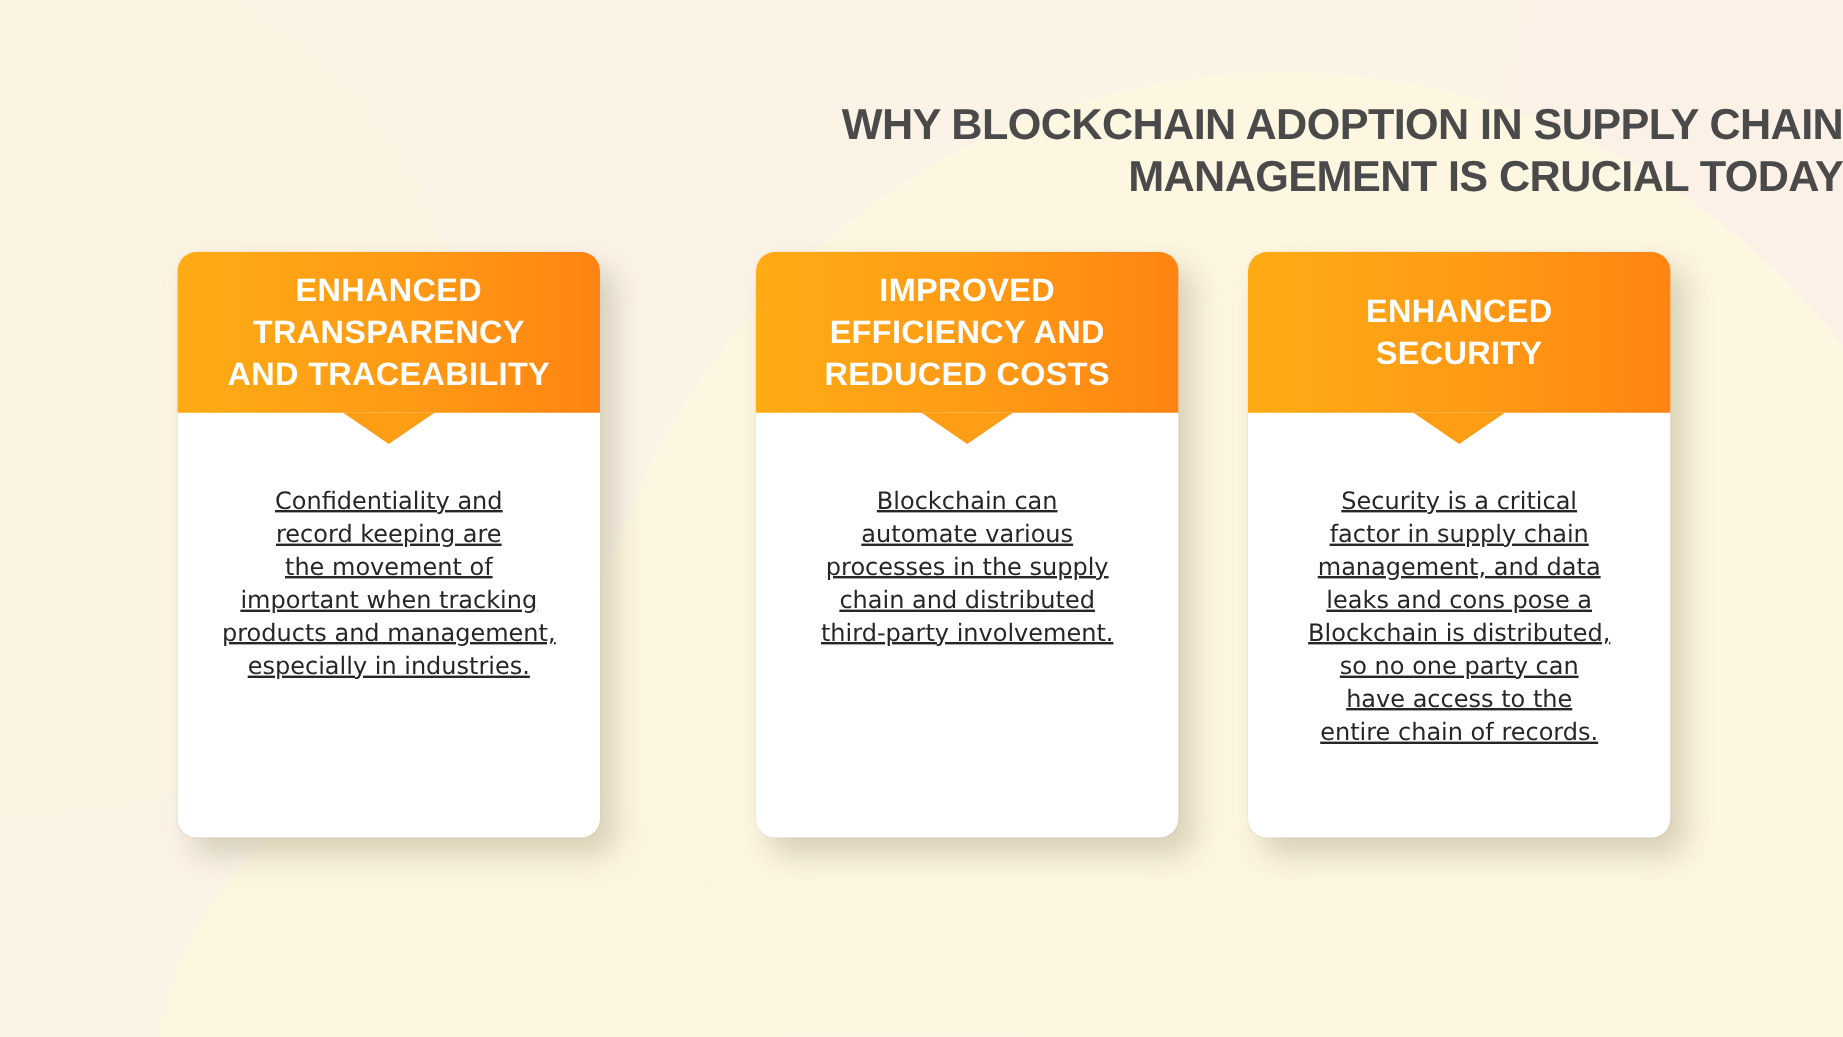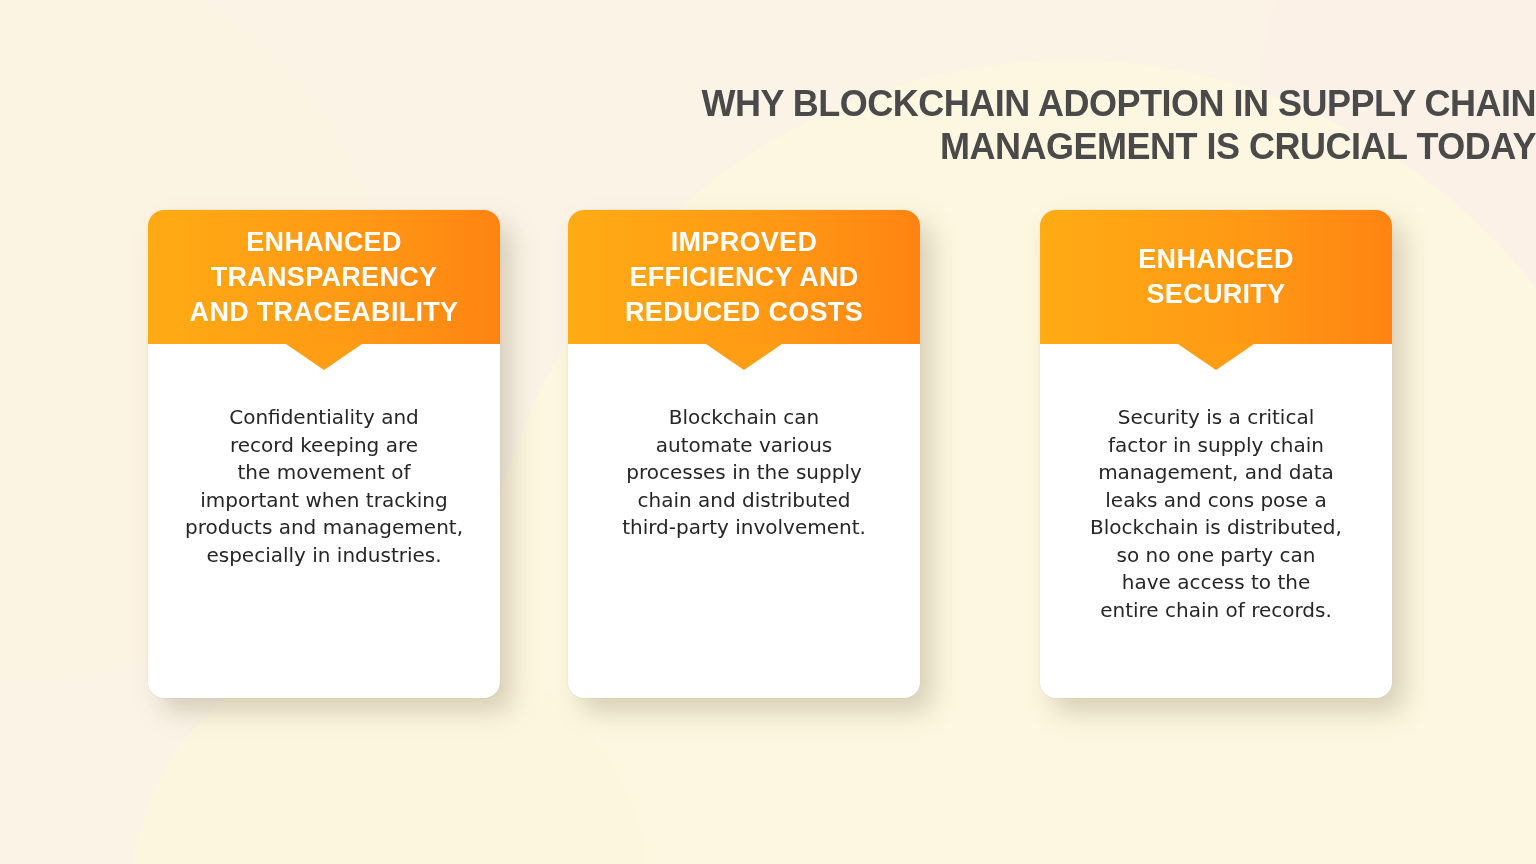--- a/index.html
+++ b/index.html
@@ -29,7 +29,7 @@
       box-shadow: 12px 14px 24px rgba(150,140,110,0.35), 0 0 2px rgba(0,0,0,0.08);
     }
     .card-1 { left: 148px; }
-    .card-2 { left: 568px; }
+    .card-2 { left: 630px; }
     .card-3 { left: 1040px; }
     .card-head {
       position: relative; height: 134px;

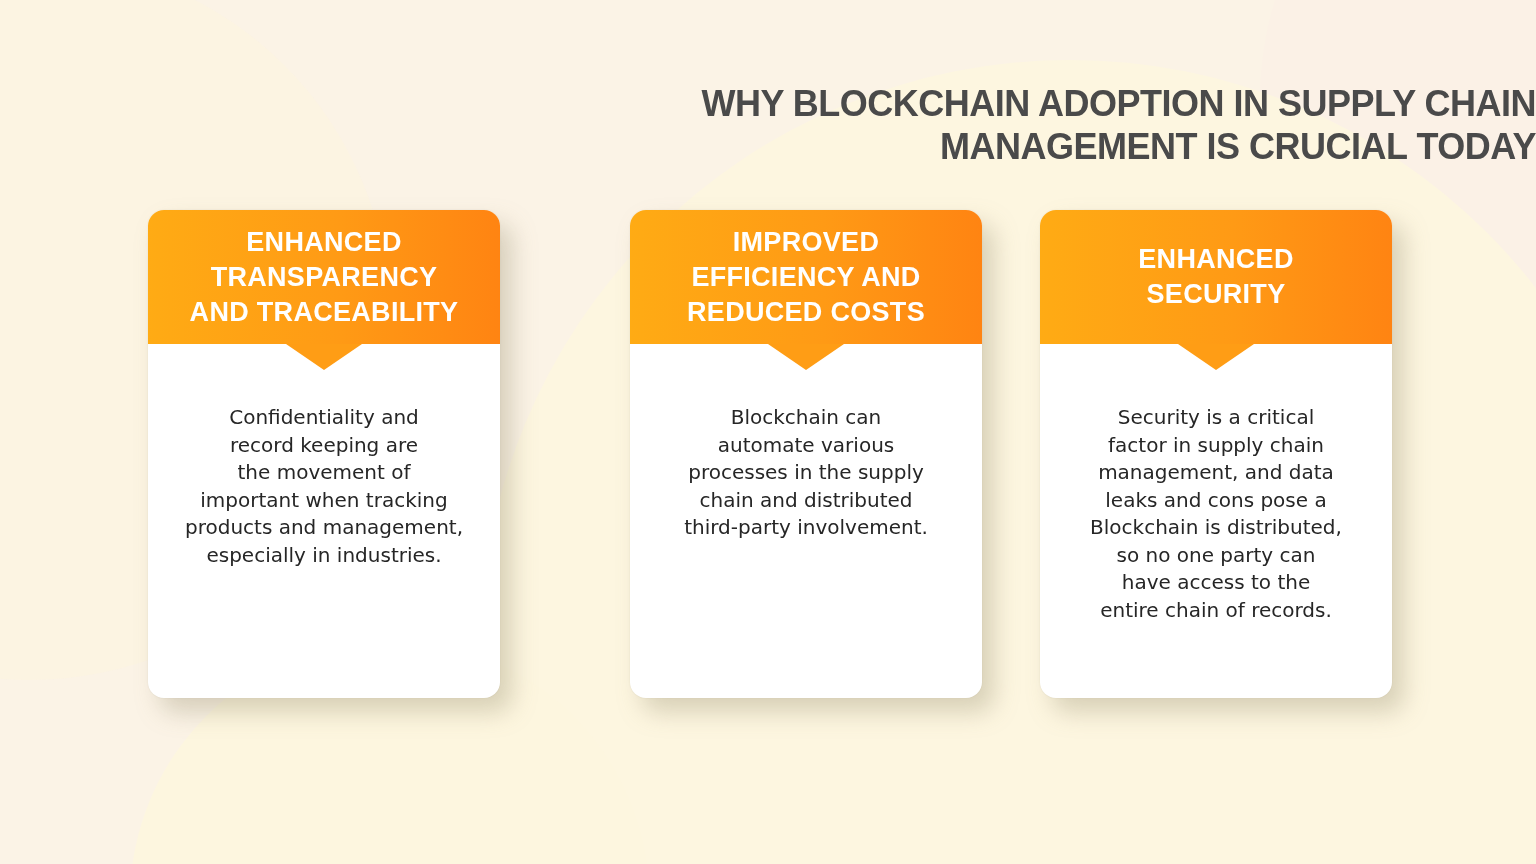--- a/index.html
+++ b/index.html
@@ -55,7 +55,7 @@
       padding: 60px 18px 0 18px;
       text-align: center; color: #262626;
       font-family: "DejaVu Sans", sans-serif;
-      font-size: 20px; line-height: 27.5px;
+      font-size: 20px; line-height: 27.5px; text-decoration: underline;
     }
     .card-body span { display: block; white-space: nowrap; }
   </style>

